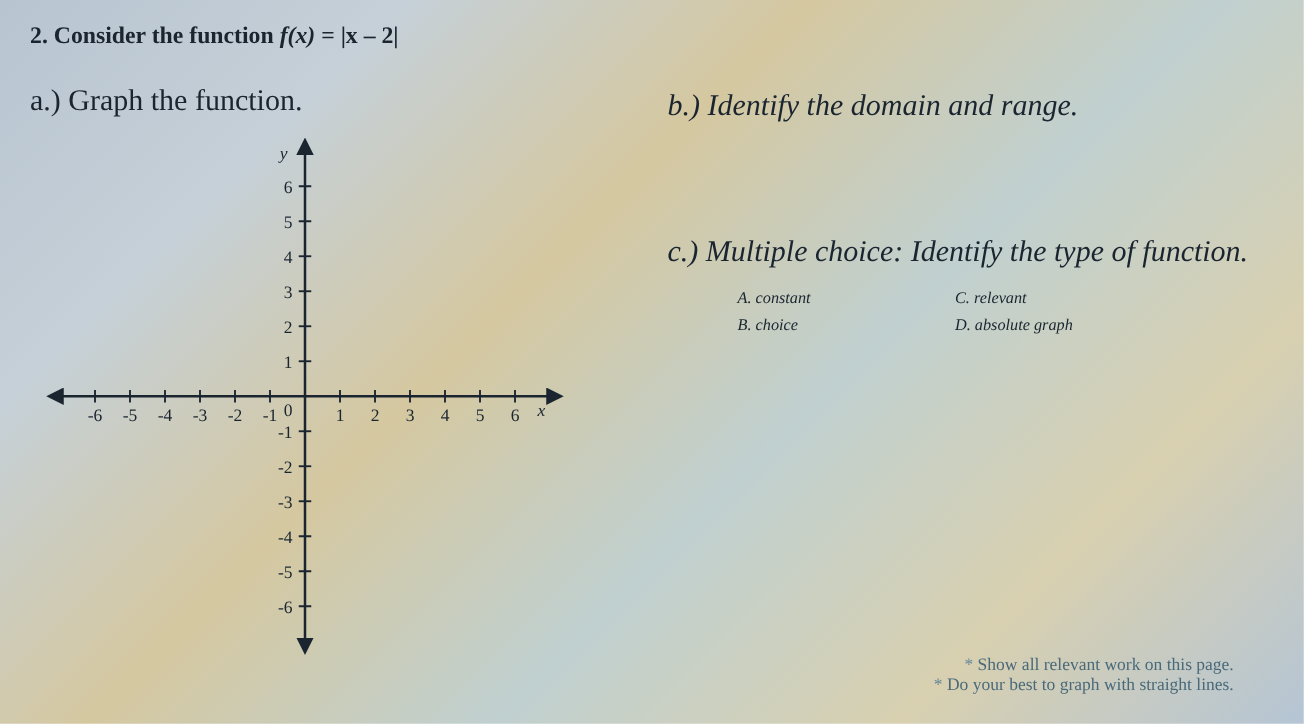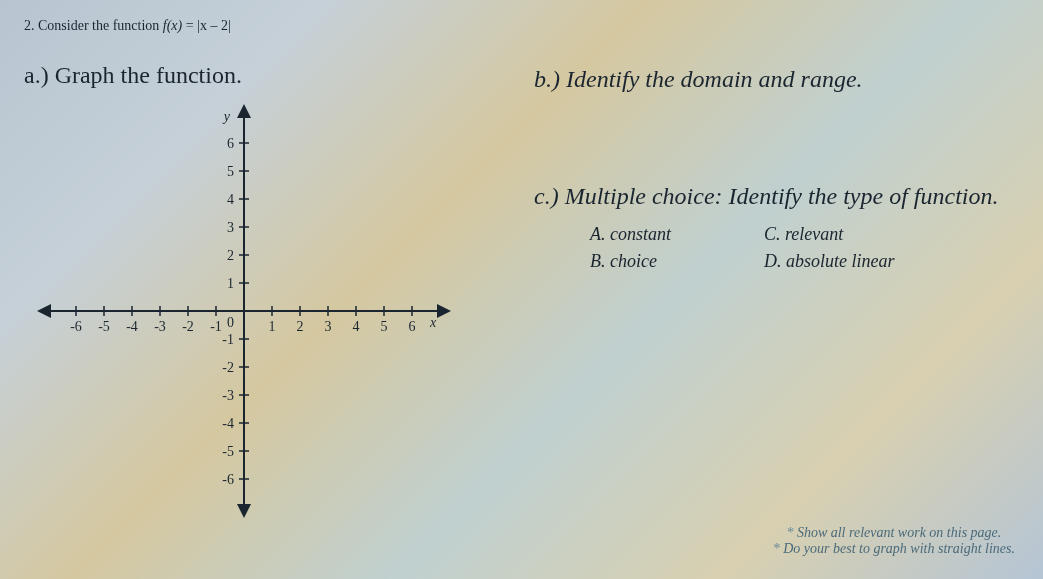--- a/index.html
+++ b/index.html
@@ -14,8 +14,8 @@
       padding: 18px 24px;
     }
     .problem-title {
-      font-size: 14px;
-      font-weight: 400;
+      font-size: 19px;
+      font-weight: 700;
       margin-bottom: 28px;
     }
     .italic { font-style: italic; }

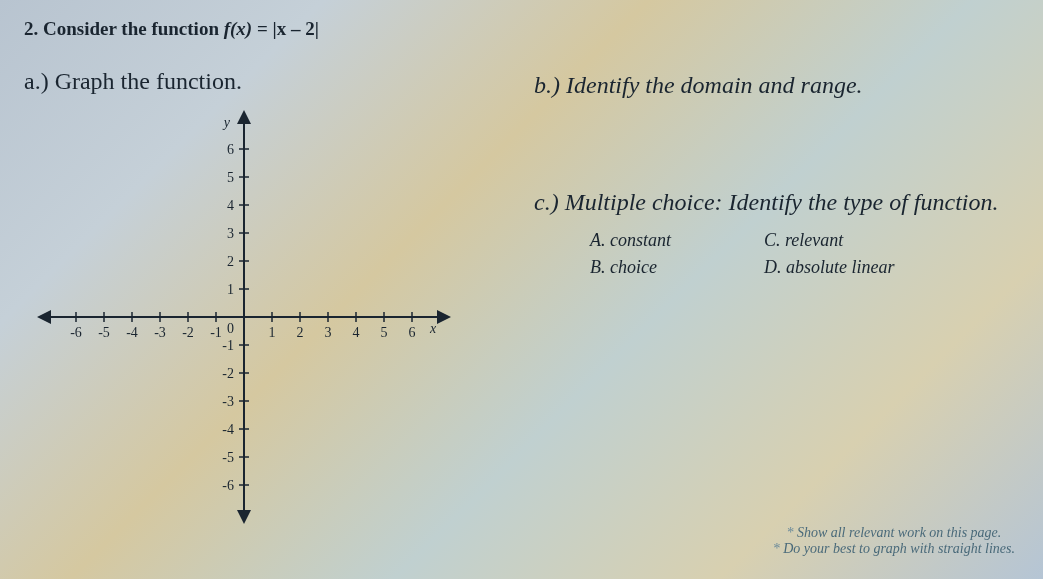--- a/index.html
+++ b/index.html
@@ -45,7 +45,7 @@
     .choices {
       margin-left: 56px;
       margin-top: 14px;
-      font-size: 18px;
+      font-size: 13px;
     }
     .choice-row { display: flex; gap: 24px; margin-bottom: 6px; }
     .choice { min-width: 150px; }

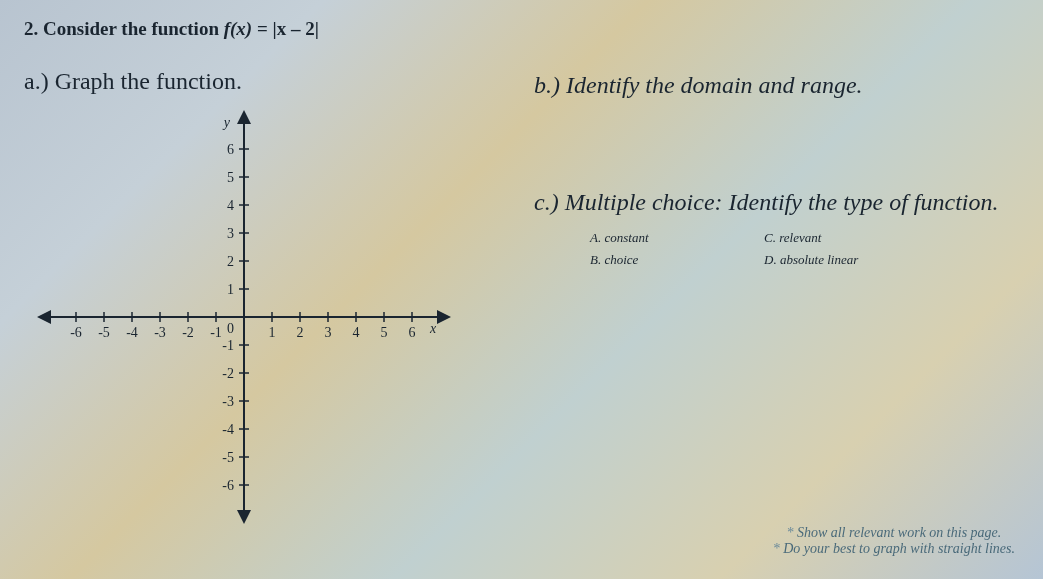--- a/index.html
+++ b/index.html
@@ -175,7 +175,7 @@
           </div>
           <div class="choice">
             <span>D.</span>
-            <span>absolute linear</span>
+            <span>absolute graph</span>
           </div>
         </div>
       </div>

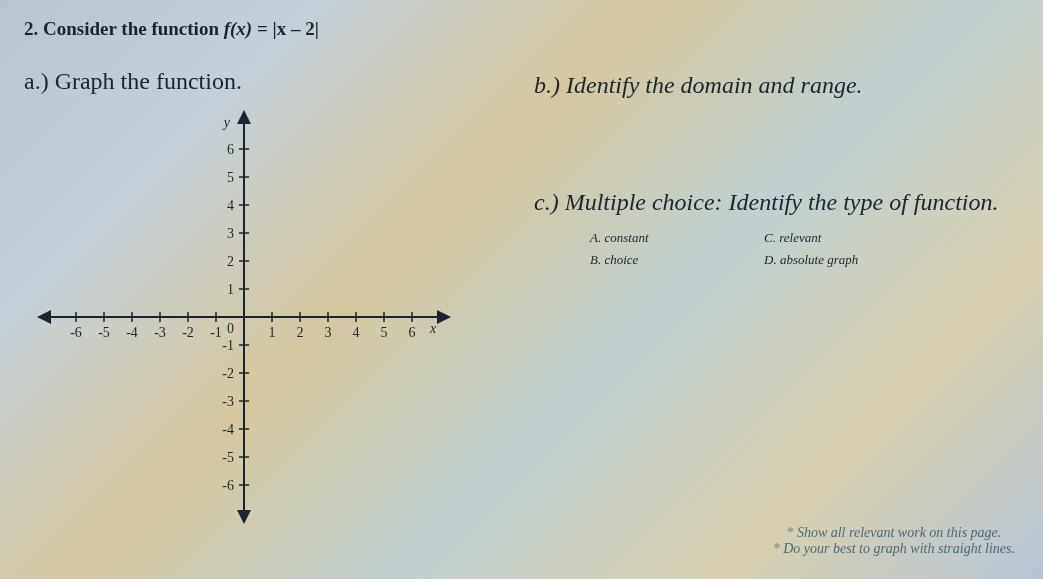--- a/index.html
+++ b/index.html
@@ -52,11 +52,10 @@
     .footnote {
       position: absolute;
       bottom: 22px;
-      right: 28px;
+      right: 56px;
       font-size: 14px;
       color: #4a6a7a;
-      font-style: italic;
-      text-align: center;
+      text-align: right;
     }
     .footnote-line { display: block; }
     .bullet { color: #6a8a9a; }

